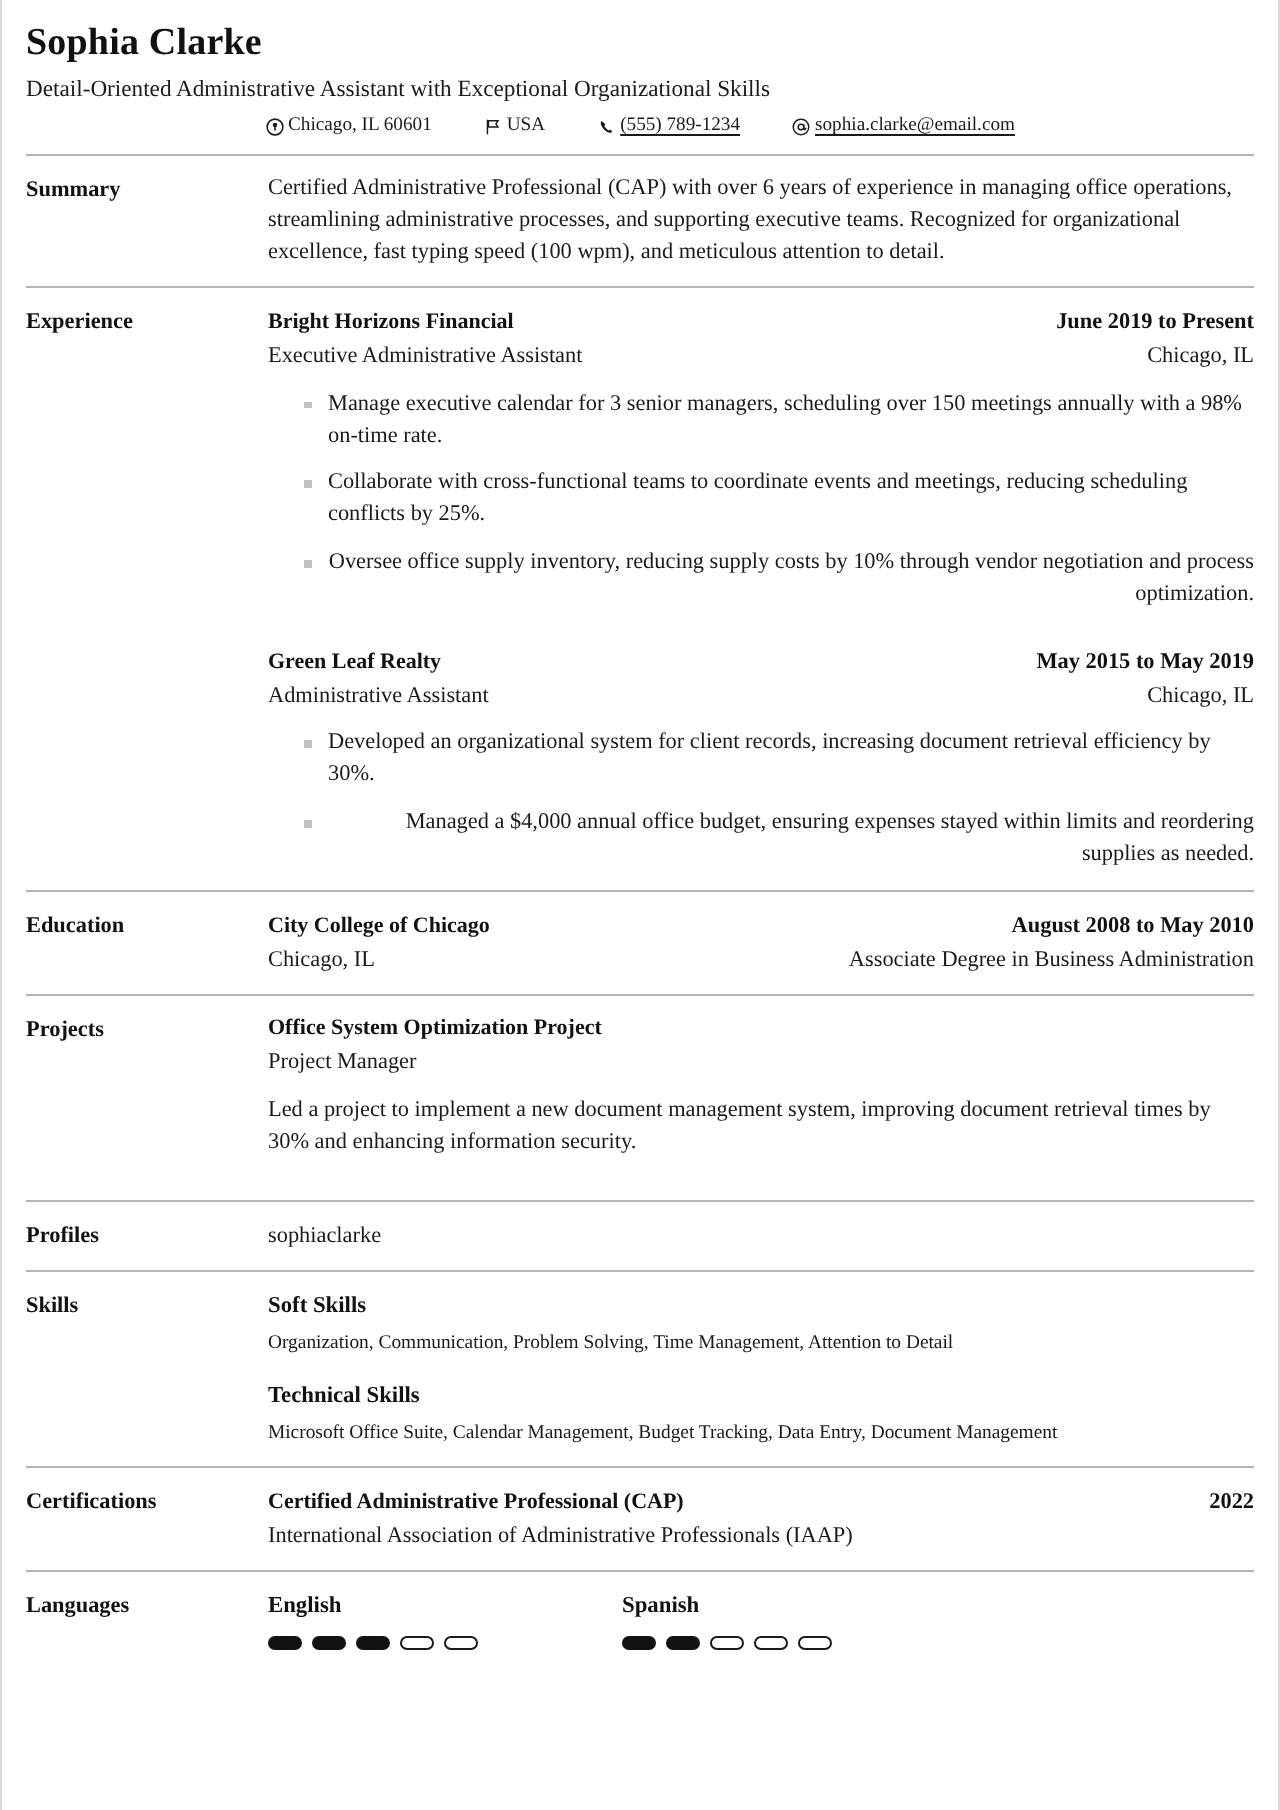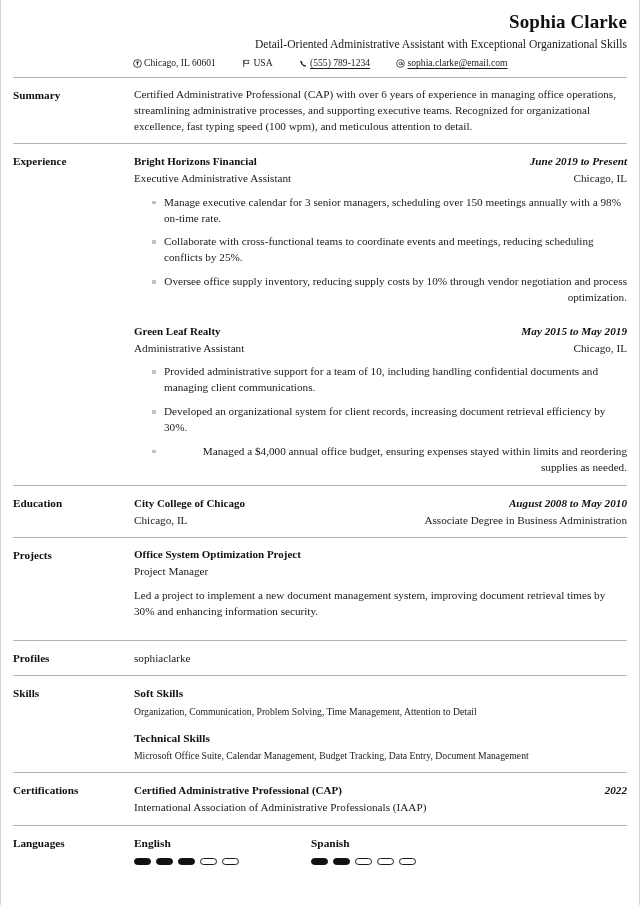--- a/index.html
+++ b/index.html
@@ -28,7 +28,7 @@
 
   
   .header {
-    text-align: right;
+    text-align: left;
     padding-top: 10px;
   }
   .name {

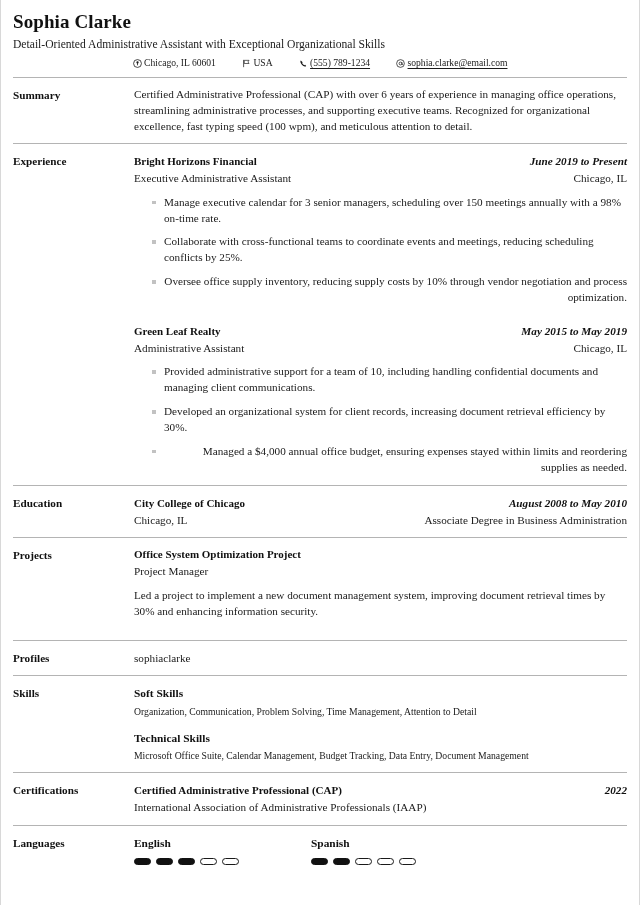--- a/index.html
+++ b/index.html
@@ -133,7 +133,6 @@
     line-height: 1.45;
     text-align: right;
     white-space: nowrap;
-    font-style: italic;
   }
   .entry-sub {
     font-size: 11.2px;

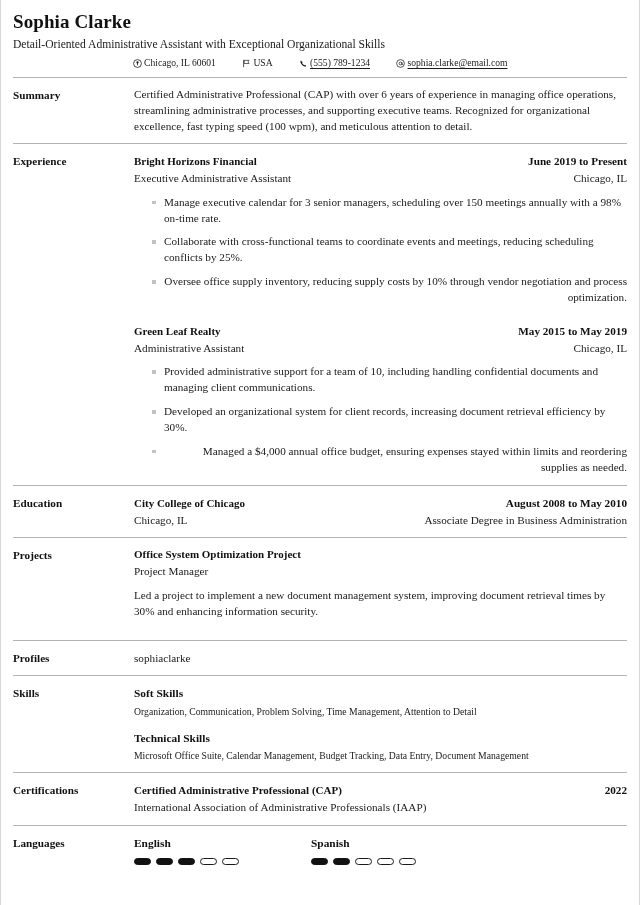--- a/index.html
+++ b/index.html
@@ -319,7 +319,7 @@
             <span class="entry-right">Chicago, IL</span>
           </div>
           <ul class="bullets">
-            <li><span class="bullet-dot"></span><span>Provided administrative support for a team of 10, including handling confidential documents and managing client communications.</span></li>
+            <li><span class="bullet-dot"></span></li>
             <li><span class="bullet-dot"></span><span>Developed an organizational system for client records, increasing document retrieval efficiency by 30%.</span></li>
             <li><span class="bullet-dot"></span><span>Managed a $4,000 annual office budget, ensuring expenses stayed within limits and reordering supplies as needed.</span></li>
           </ul>

